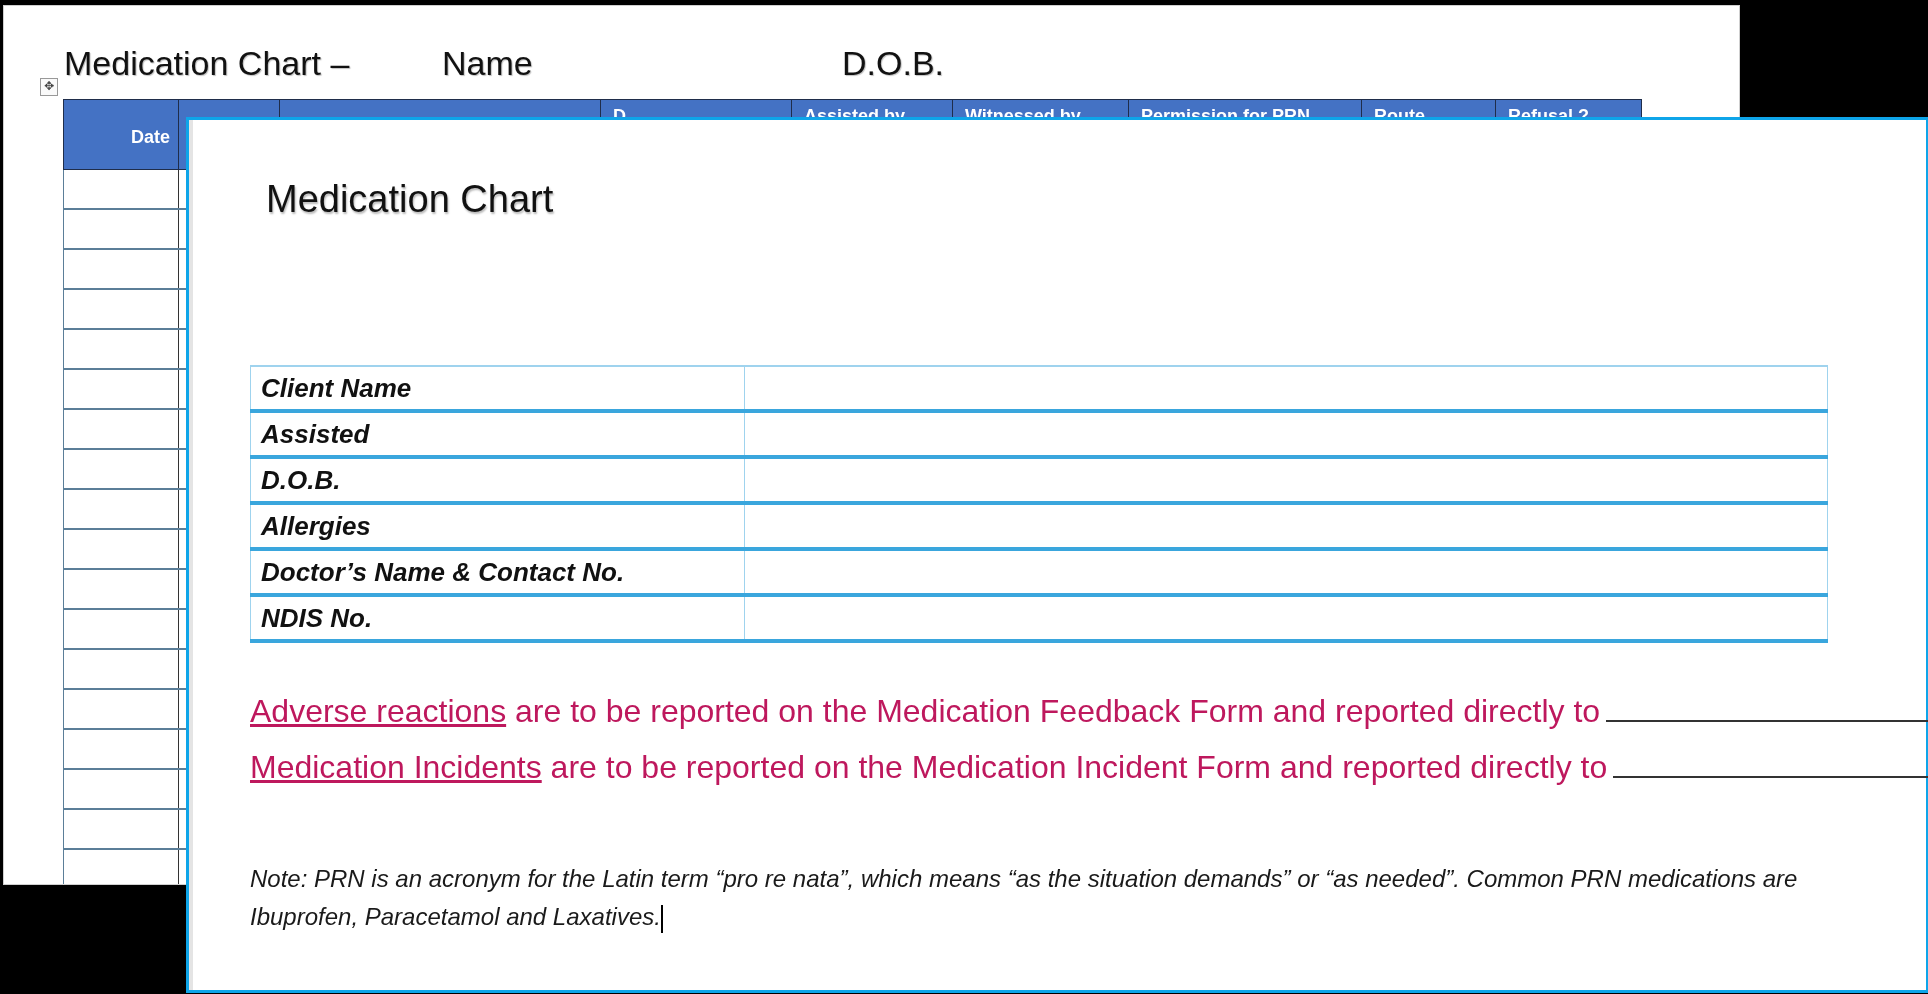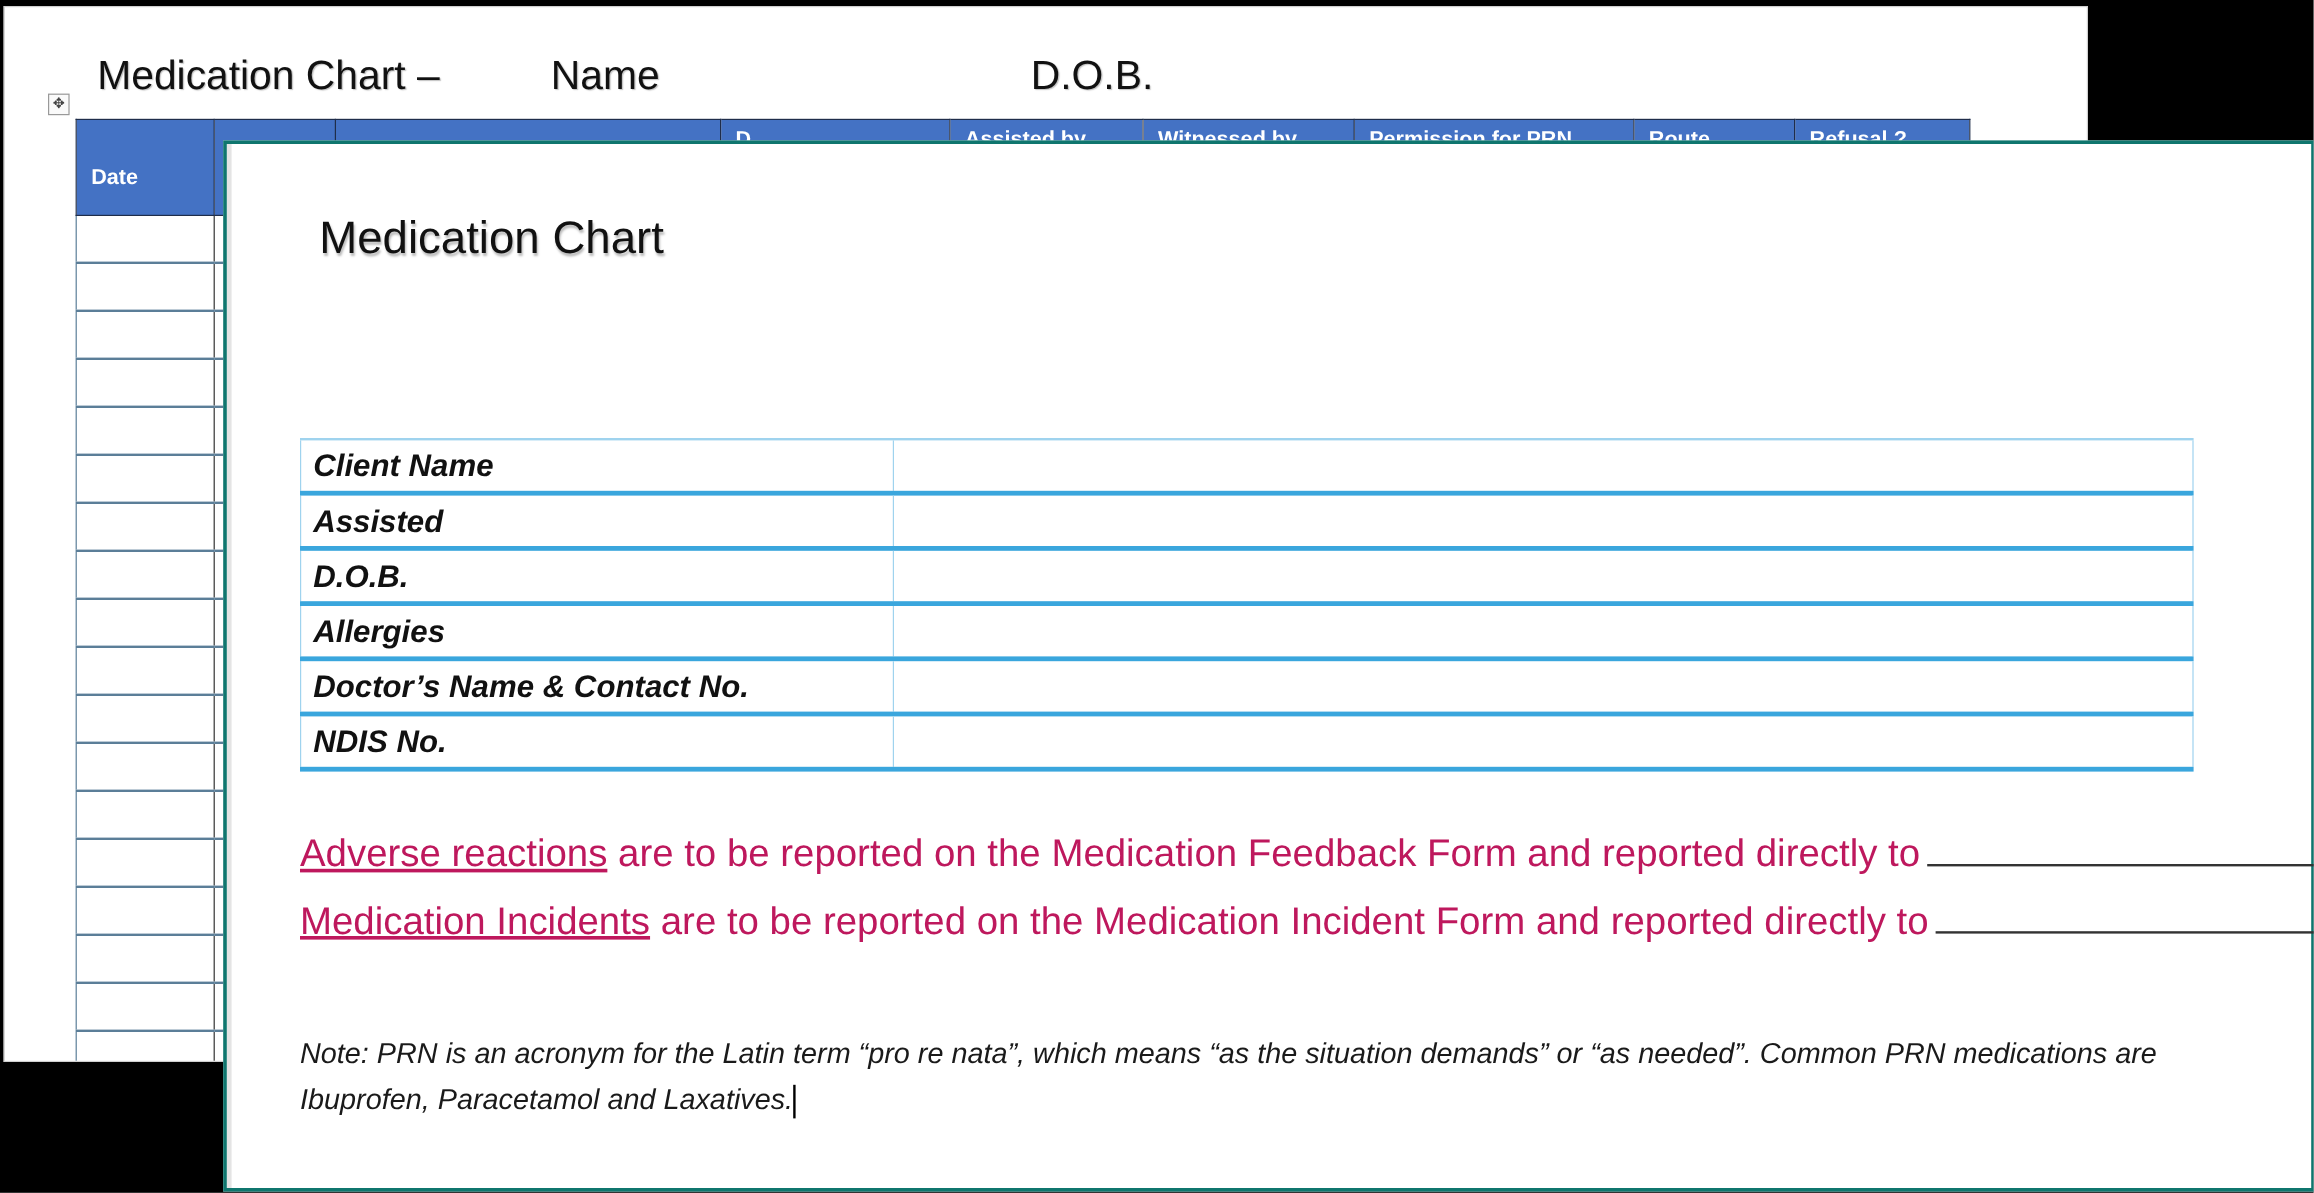--- a/index.html
+++ b/index.html
@@ -14,7 +14,7 @@
   }
   .back-title {
     position:absolute; left:60px; top:38px; font-size:34px; color:#111;
-    white-space:nowrap; text-shadow:1px 1px 1px rgba(0,0,0,0.25);margin-left:17px;
+    white-space:nowrap; text-shadow:1px 1px 1px rgba(0,0,0,0.25);
   }
   .back-title .name { position:absolute; left:378px; }
   .back-title .dob { position:absolute; left:778px; }

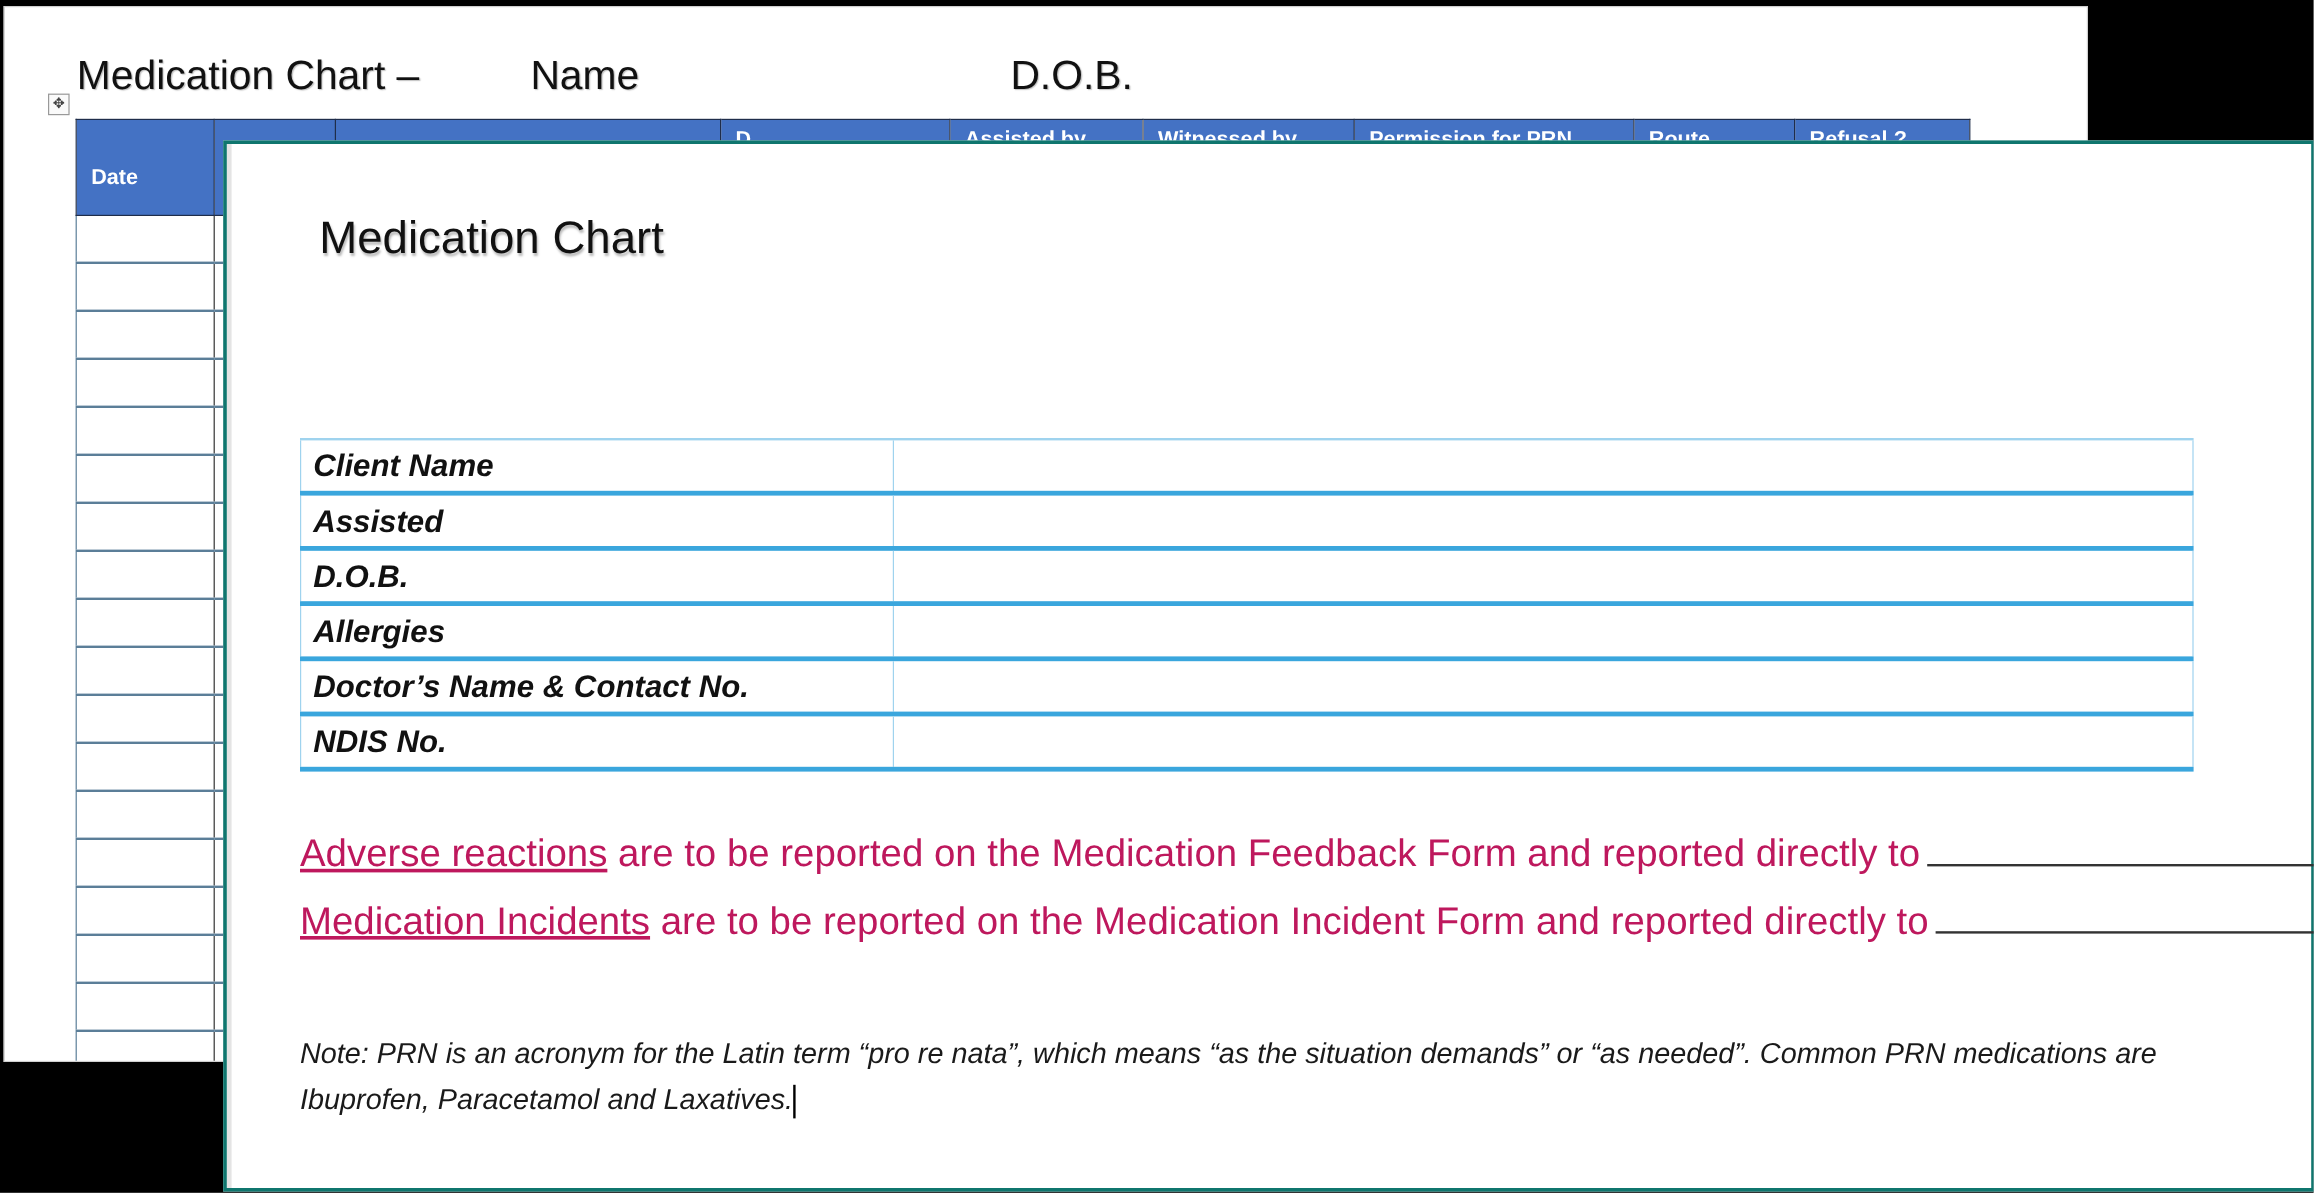--- a/index.html
+++ b/index.html
@@ -31,7 +31,7 @@
     height:63px; padding:0 8px 0 12px; border:1px solid #1f2d4a; vertical-align:top;
     padding-top:6px; overflow:hidden; white-space:nowrap;
   }
-  .back-table th.date { vertical-align:middle; padding-top:16px; }
+  .back-table th.date { vertical-align:middle; padding-top:5px;text-align:right; }
   .back-table td {
     height:36px; border-bottom:2px solid #5b7e98; border-left:1px solid #5b7e98;
     border-right:1px solid #333;

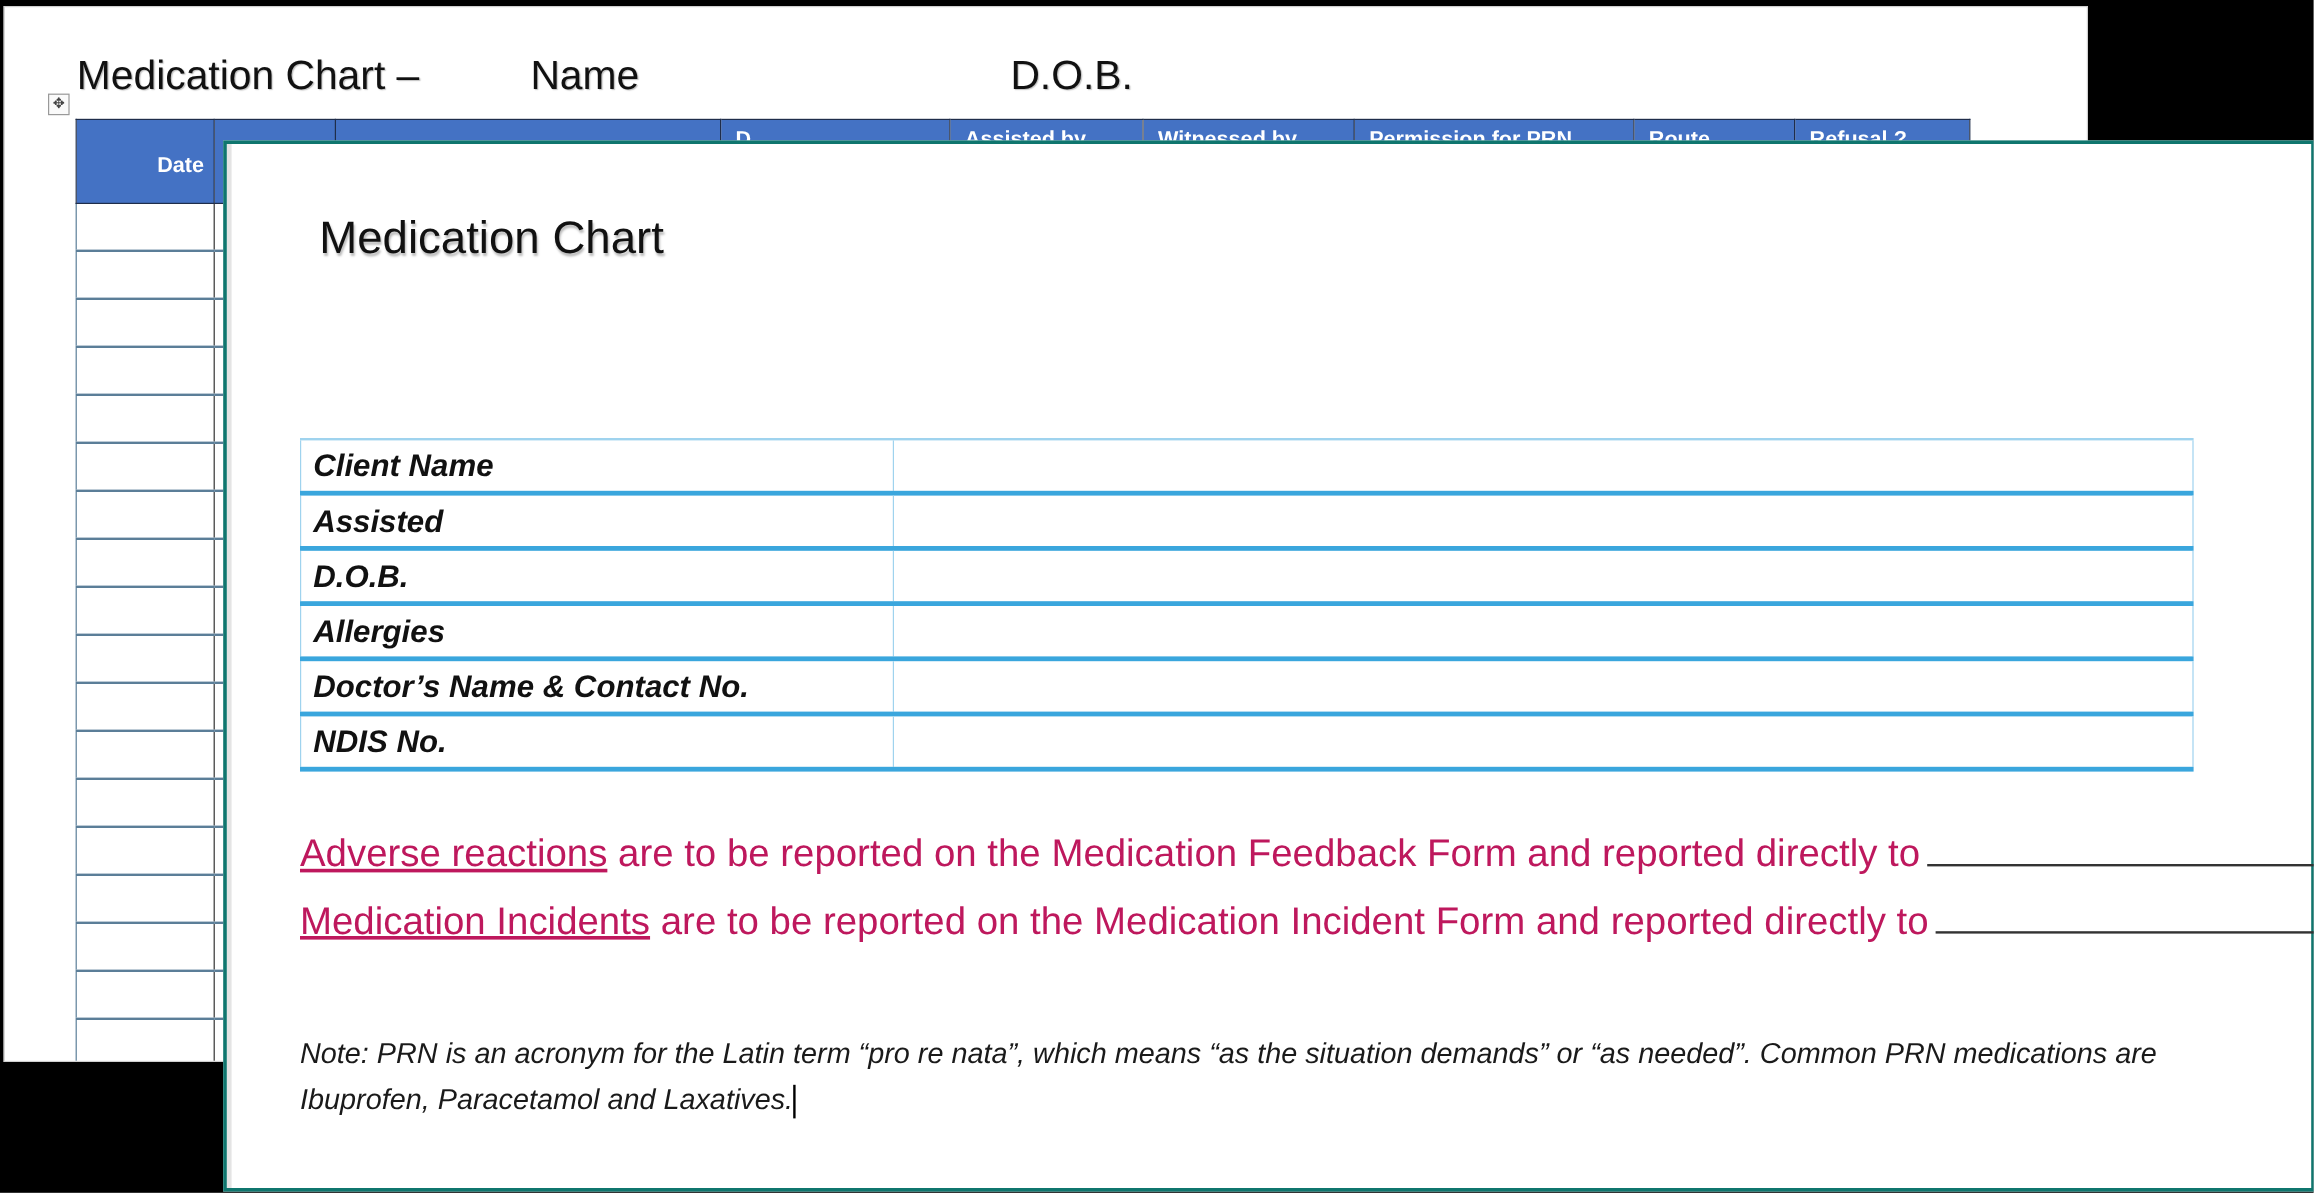--- a/index.html
+++ b/index.html
@@ -39,7 +39,7 @@
   
   .front-window {
     position:absolute; left:186px; top:117px; width:1737px; height:870px;
-    background:#fff; border:3px solid #0f766e; box-shadow: inset 4px 0 0 #e4e4e4;
+    background:#fff; border:3px solid #0ea5e9; box-shadow: inset 4px 0 0 #e4e4e4;
   }
   .front-heading {
     position:absolute; left:77px; font-size:38px; color:#111;

